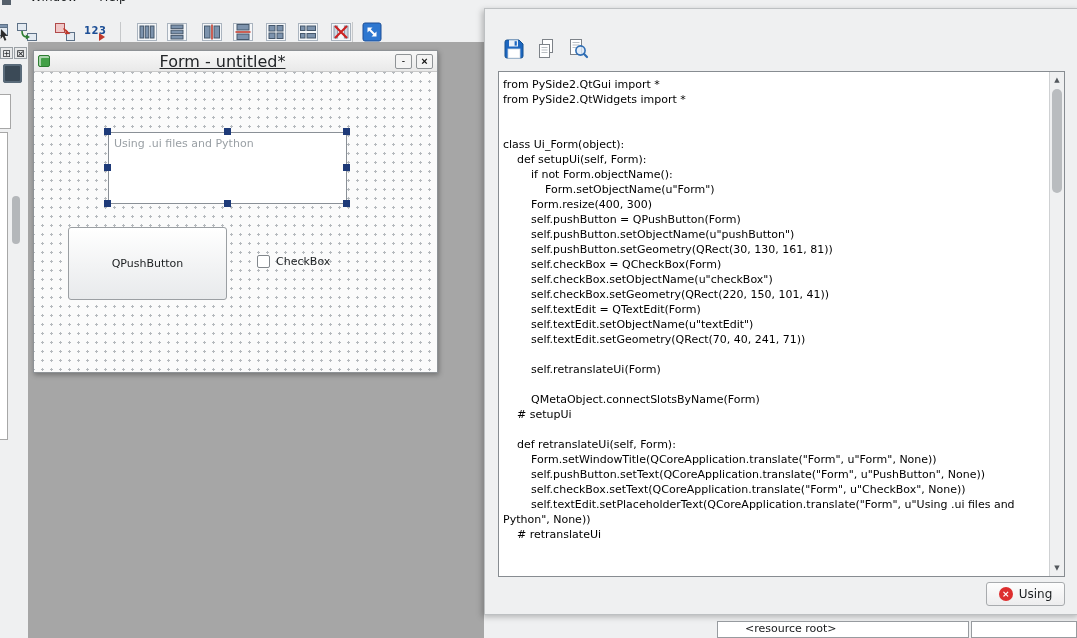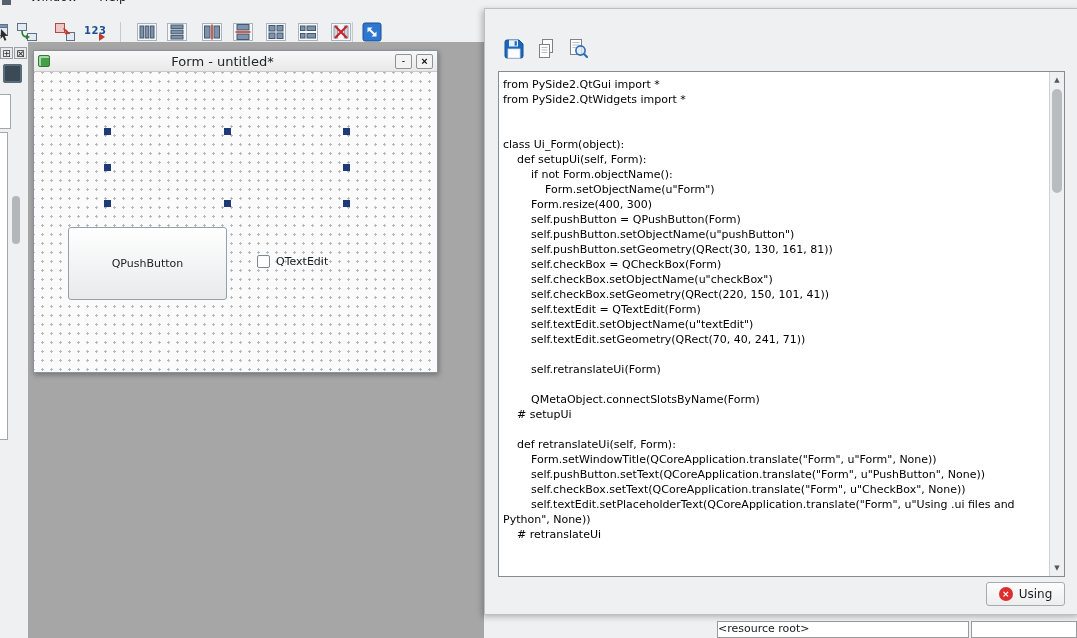--- a/index.html
+++ b/index.html
@@ -34,7 +34,7 @@
   .form-window { position:absolute; left:33px; top:50px; width:405px; height:323px; background:#fbfbfb; border:1px solid #8e9296; box-shadow:1px 2px 5px rgba(0,0,0,.3); }
   .fw-titlebar { height:21px; background:linear-gradient(#f8f8f8,#e9e9e9); border-bottom:1px solid #c9c9c9; display:flex; align-items:center; padding:0 4px; gap:4px; }
   .fw-icon { width:12px; height:12px; border-radius:2px; background:var(--form-icon-green,#43a047); border:1px solid #2e7d32; box-shadow:inset 2px 2px 0 rgba(255,255,255,.55); flex:none; }
-  .fw-title { flex:1; text-align:center; font-size:13px; color:#232629; }
+  .fw-title { flex:1; text-align:center; font-size:16px; color:#232629;text-decoration:underline; }
   .fw-btn { width:17px; height:15px; border:1px solid #8f9396; border-radius:2px; background:#f3f3f3; font-size:10px; line-height:12px; text-align:center; color:#111; flex:none; padding:0; cursor:pointer; }
   .fw-close { font-weight:bold; font-size:11px; }
   .fw-body { position:relative; height:300px;

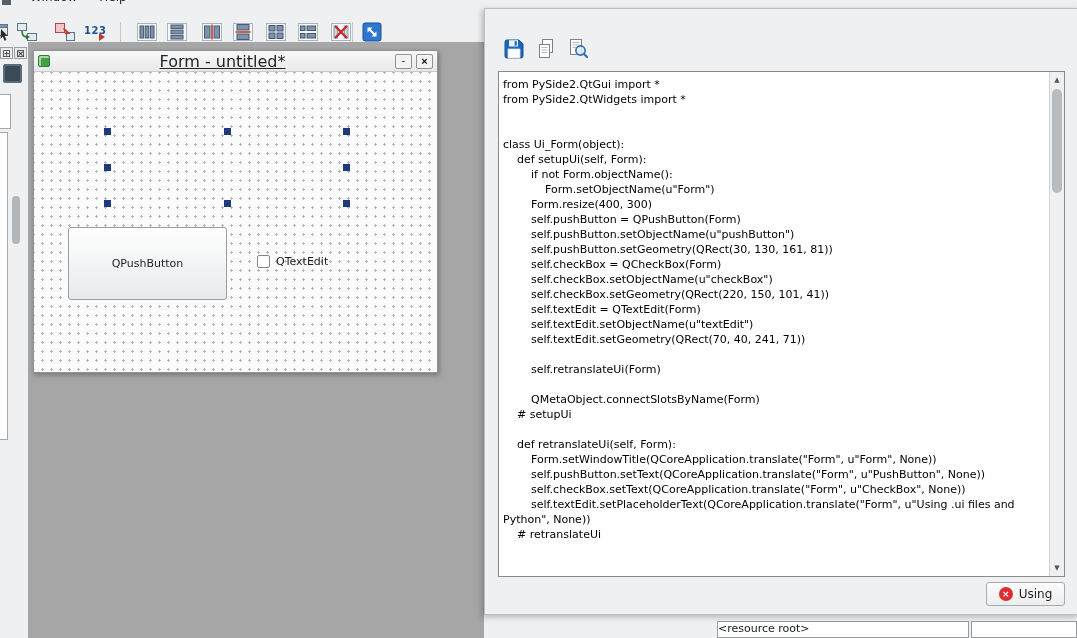--- a/index.html
+++ b/index.html
@@ -203,6 +203,9 @@
       <button class="fw-btn fw-close">×</button>
     </div>
     <div class="fw-body">
+      <div class="textedit">
+        <span class="ph">Using .ui files and Python</span>
+      </div>
       <span class="handle h-tl"></span>
       <span class="handle h-tc"></span>
       <span class="handle h-tr"></span>

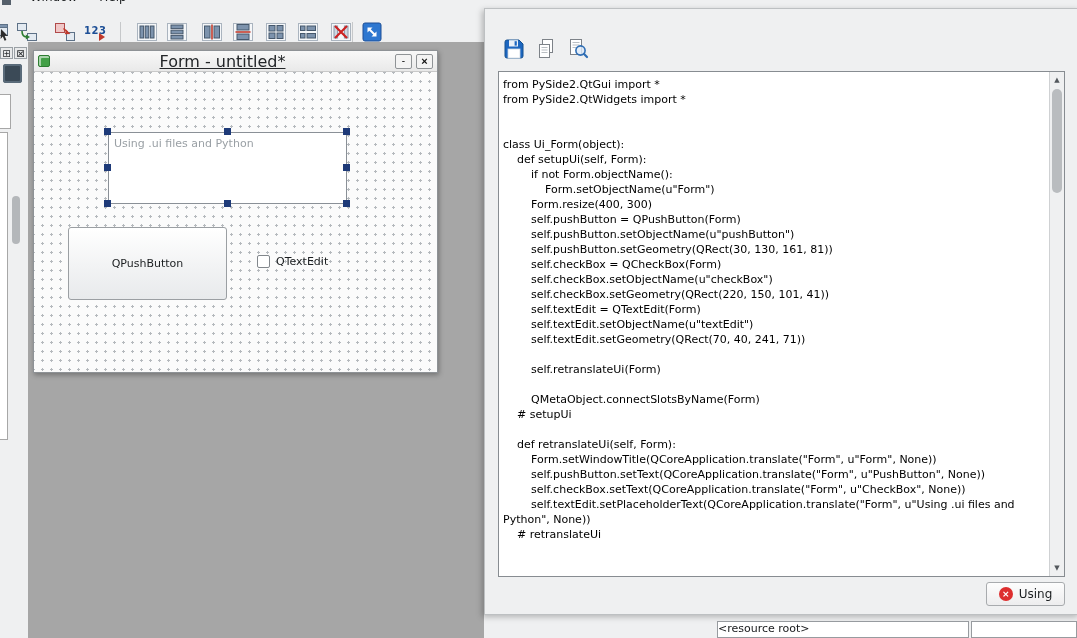--- a/index.html
+++ b/index.html
@@ -219,7 +219,7 @@
 
       <div class="checkbox-row">
         <span class="cb-box"></span>
-        <span class="cb-label">QTextEdit</span>
+        <span class="cb-label">CheckBox</span>
       </div>
     </div>
   </div>

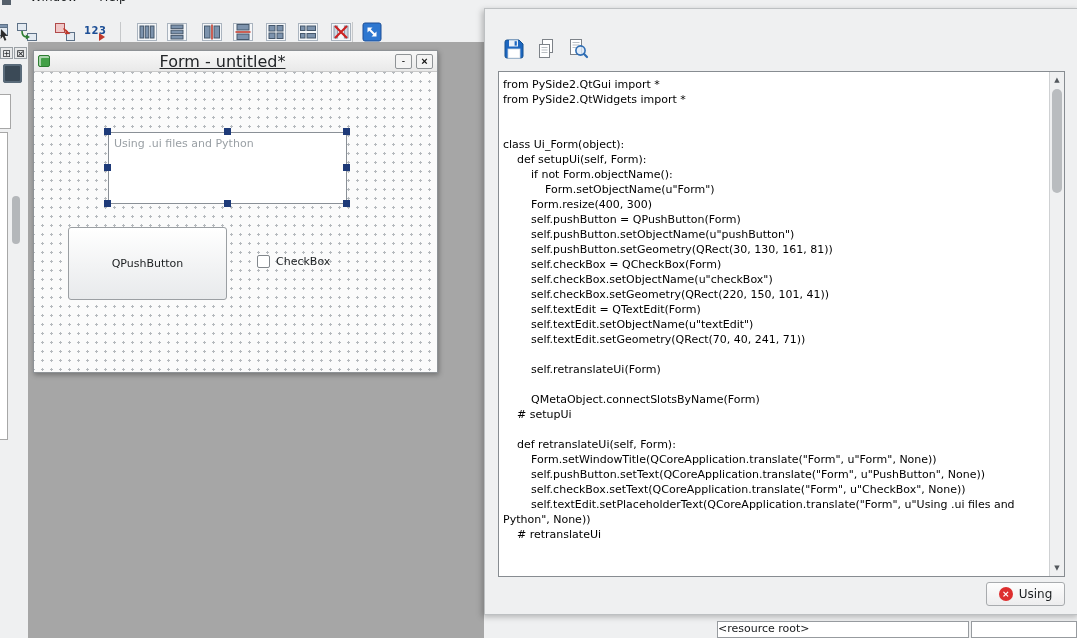--- a/index.html
+++ b/index.html
@@ -70,7 +70,7 @@
   .close-ico { width:14px; height:14px; border-radius:50%; background:var(--close-icon-red,#dd2e2e); color:#fff; font-size:9px; line-height:14px; text-align:center; font-weight:bold; flex:none; }
 
   
-  .res-box { position:absolute; left:717px; top:621px; width:252px; height:17px; background:#fff; border:1px solid #979b9f; font-size:11px; line-height:14px; color:#17191b; overflow:hidden; }
+  .res-box { position:absolute; left:717px; top:621px; width:252px; height:17px; background:#fff; border:1px solid #979b9f; font-size:11px; padding-left:27px; line-height:14px; color:#17191b; overflow:hidden; }
   .res-box2 { position:absolute; left:971px; top:621px; width:106px; height:17px; background:#fff; border:1px solid #979b9f; }
 </style>
 </head>

